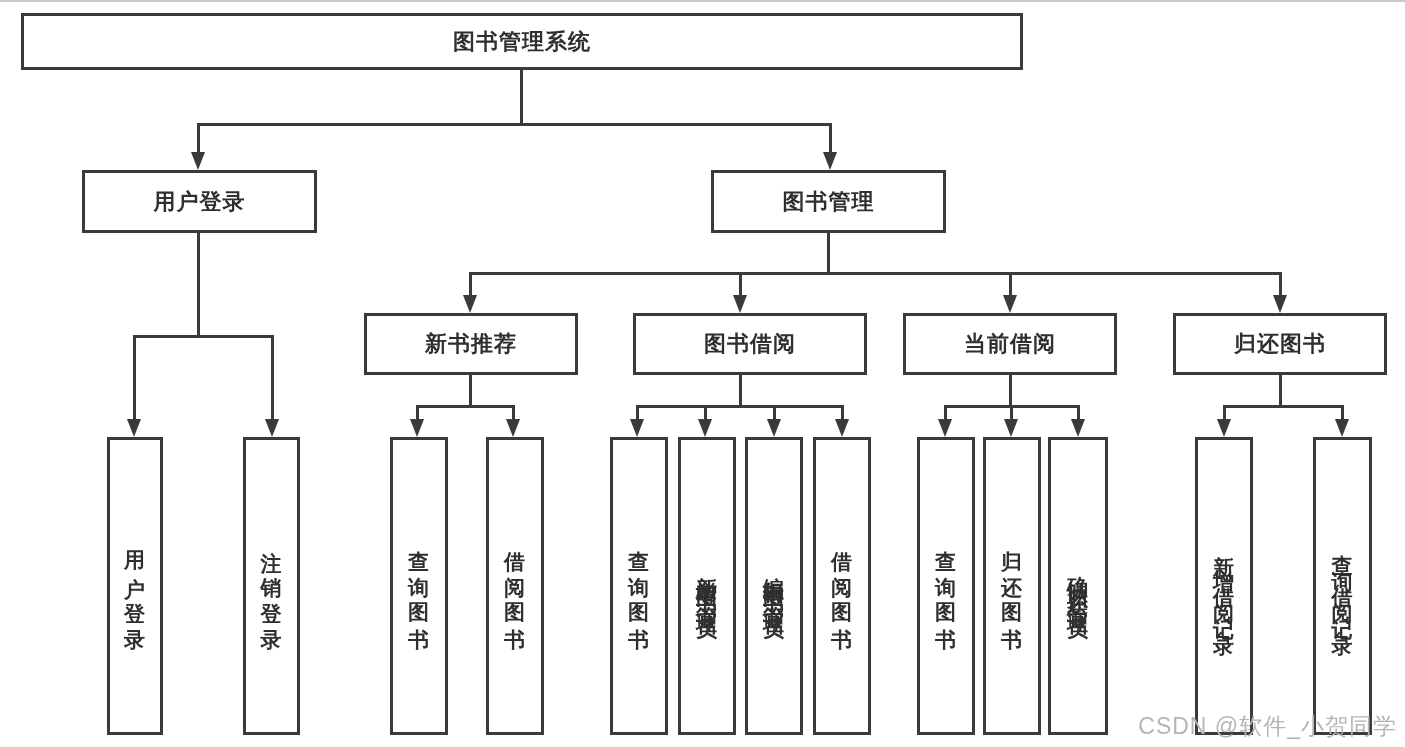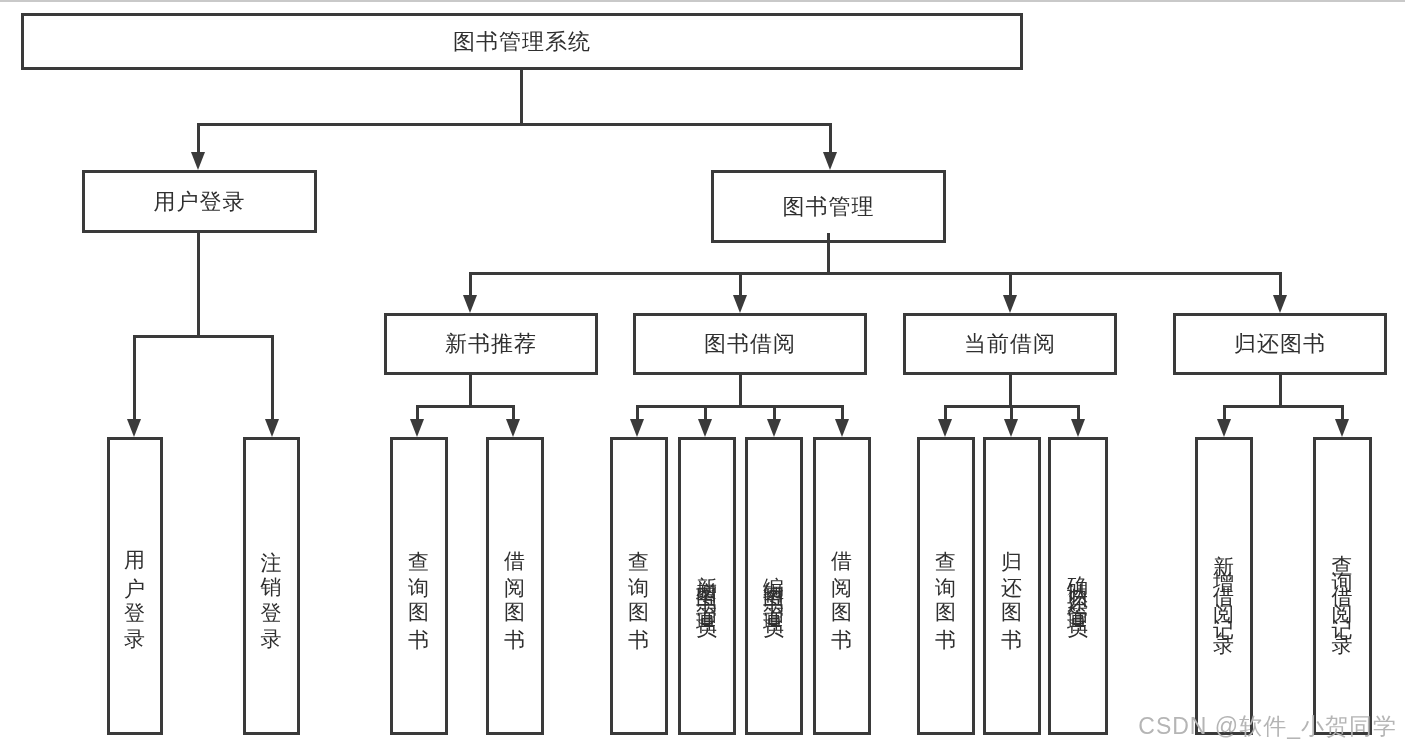--- a/index.html
+++ b/index.html
@@ -11,7 +11,7 @@
   .box{
     position:absolute; background:#ffffff; border:3px solid var(--line);
     display:flex; align-items:center; justify-content:center;
-    color:var(--text); font-size:22px; letter-spacing:1px;
+    color:var(--text); font-size:22px; letter-spacing:1px;font-weight:bold;
   }
   .vbox{
     writing-mode:vertical-rl; text-orientation:mixed;

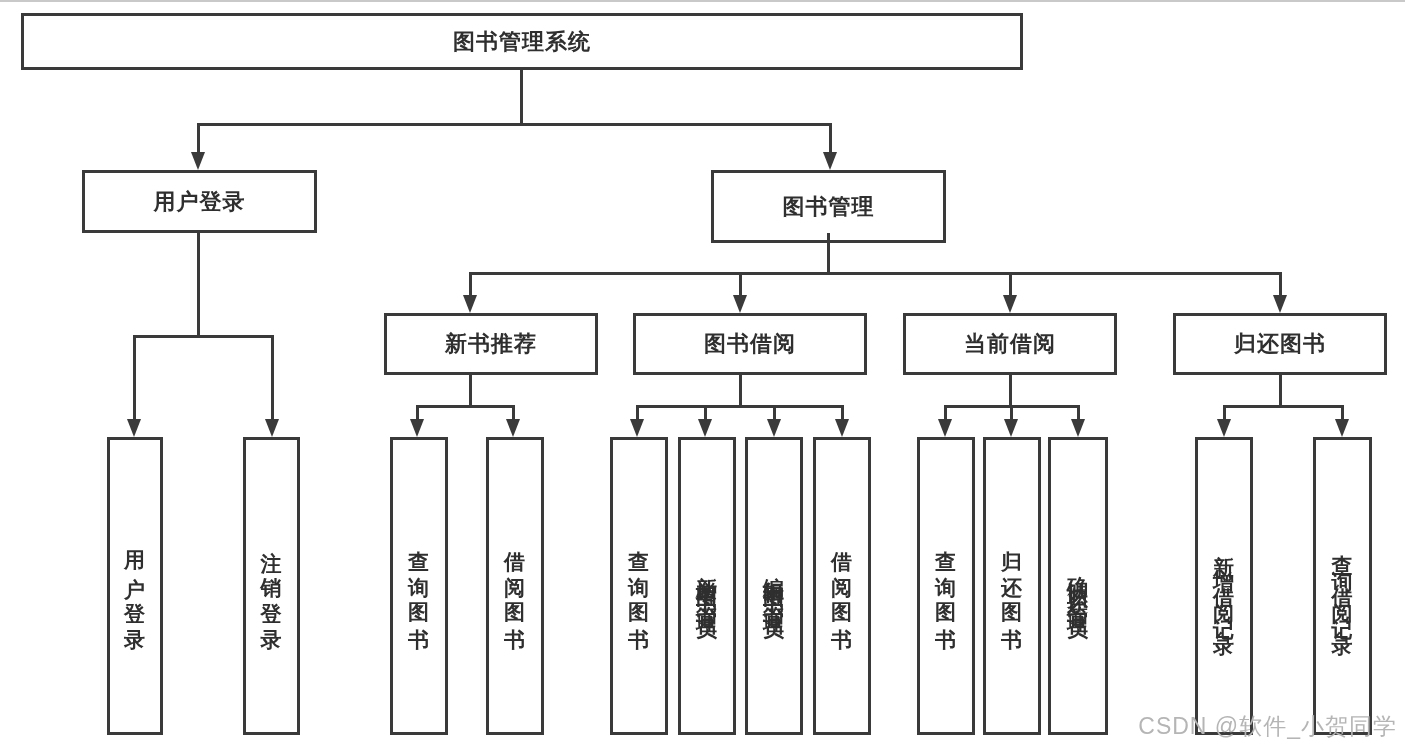--- a/index.html
+++ b/index.html
@@ -51,7 +51,7 @@
   <div class="arrow" style="left:823px;top:123px;height:47px"></div>
 
   <div class="box" style="left:82px;top:170px;width:235px;height:63px">用户登录</div>
-  <div class="box" style="left:711px;top:170px;width:235px;height:73px">图书管理</div>
+  <div class="box" style="left:711px;top:170px;width:235px;height:63px">图书管理</div>
 
   <div class="vline" style="left:197px;top:233px;height:105px"></div>
   <div class="hline" style="left:133px;top:335px;width:141px"></div>

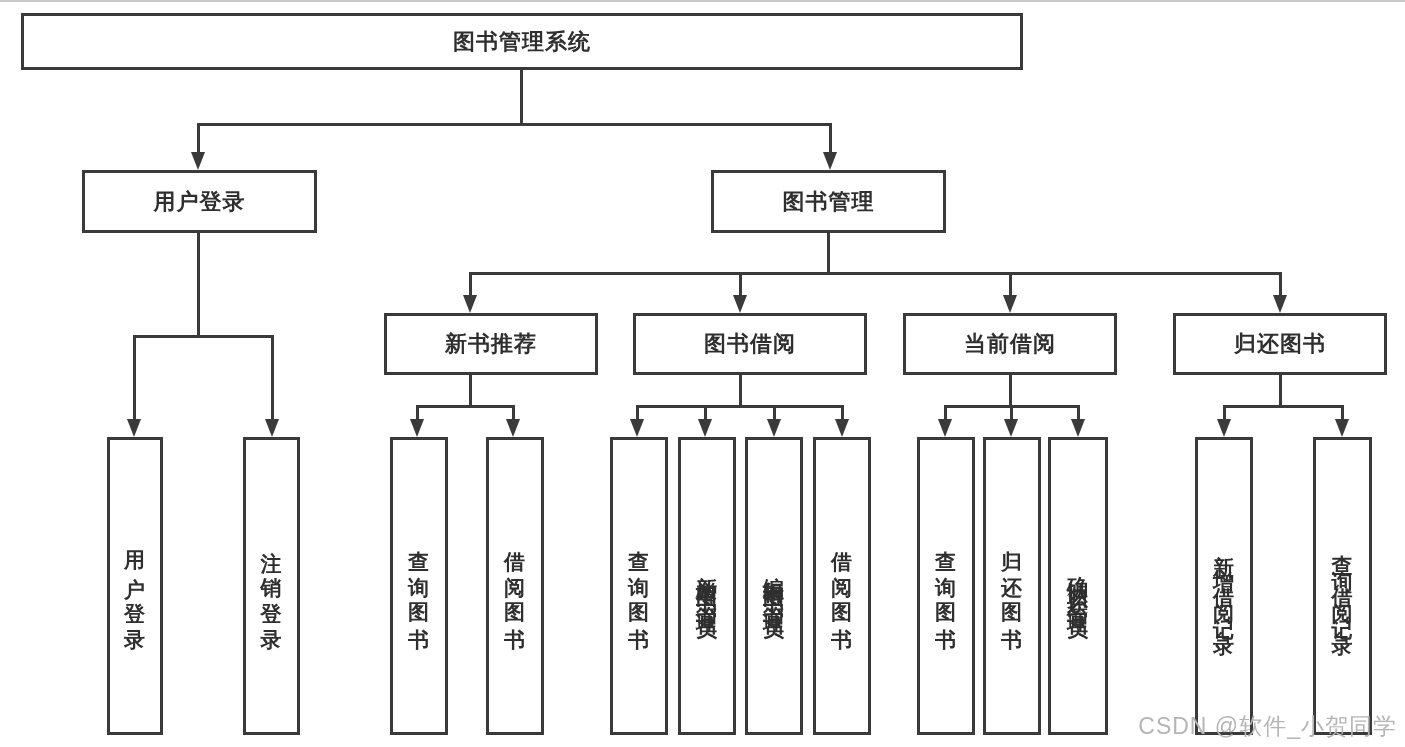--- a/index.html
+++ b/index.html
@@ -65,7 +65,7 @@
   <div class="arrow" style="left:1003px;top:272px;height:41px"></div>
   <div class="arrow" style="left:1273px;top:272px;height:41px"></div>
 
-  <div class="box" style="left:384px;top:313px;width:214px;height:62px">新书推荐</div>
+  <div class="box" style="left:364px;top:313px;width:214px;height:62px">新书推荐</div>
   <div class="box" style="left:633px;top:313px;width:234px;height:62px">图书借阅</div>
   <div class="box" style="left:903px;top:313px;width:214px;height:62px">当前借阅</div>
   <div class="box" style="left:1173px;top:313px;width:214px;height:62px">归还图书</div>

